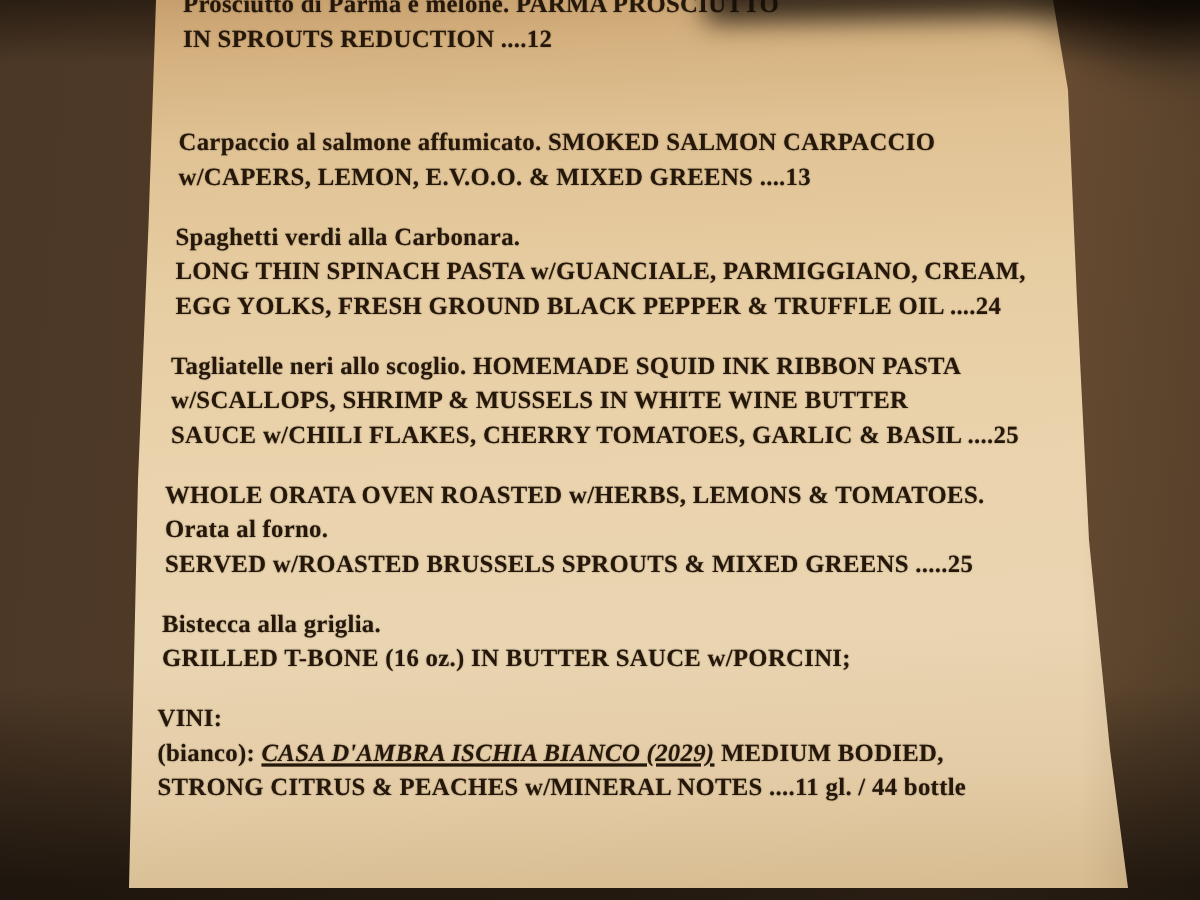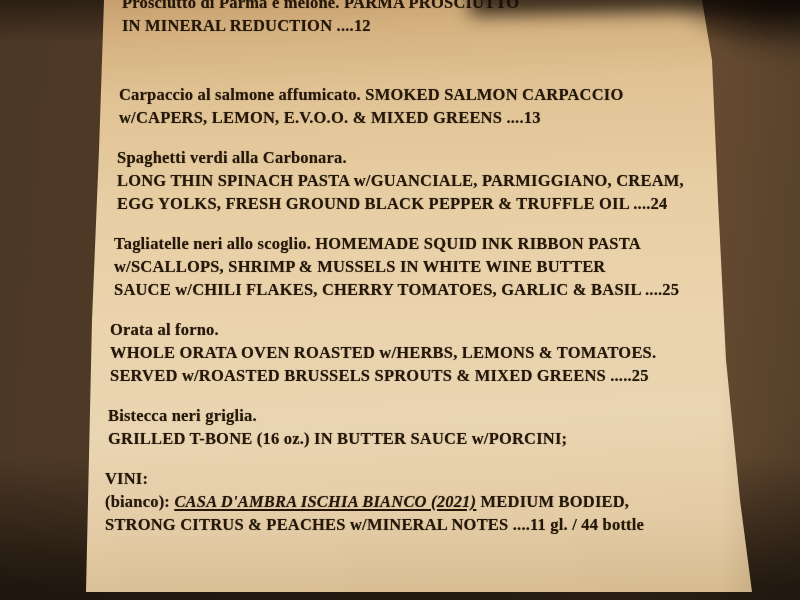--- a/index.html
+++ b/index.html
@@ -91,7 +91,7 @@
 
       <div class="item">
         <div class="line">Prosciutto di Parma e melone. PARMA PROSCIUTTO</div>
-        <div class="line">IN MINERAL REDUCTION ....12</div>
+        <div class="line">IN SPROUTS REDUCTION ....12</div>
       </div>
 
       <div class="item">

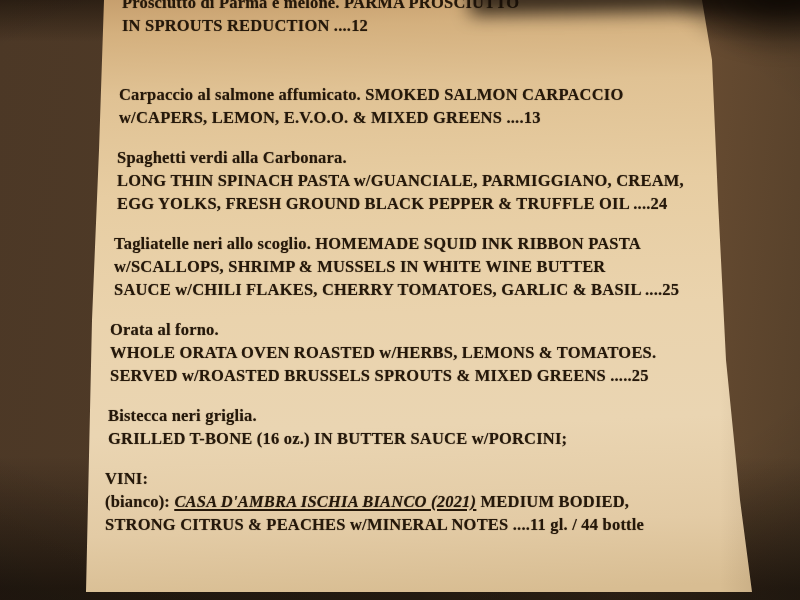--- a/index.html
+++ b/index.html
@@ -112,8 +112,8 @@
       </div>
 
       <div class="item">
+        <div class="line">WHOLE ORATA OVEN ROASTED w/HERBS, LEMONS &amp; TOMATOES.</div>
         <div class="line">Orata al forno.</div>
-        <div class="line">WHOLE ORATA OVEN ROASTED w/HERBS, LEMONS &amp; TOMATOES.</div>
         <div class="line">SERVED w/ROASTED BRUSSELS SPROUTS &amp; MIXED GREENS .....25</div>
       </div>
 

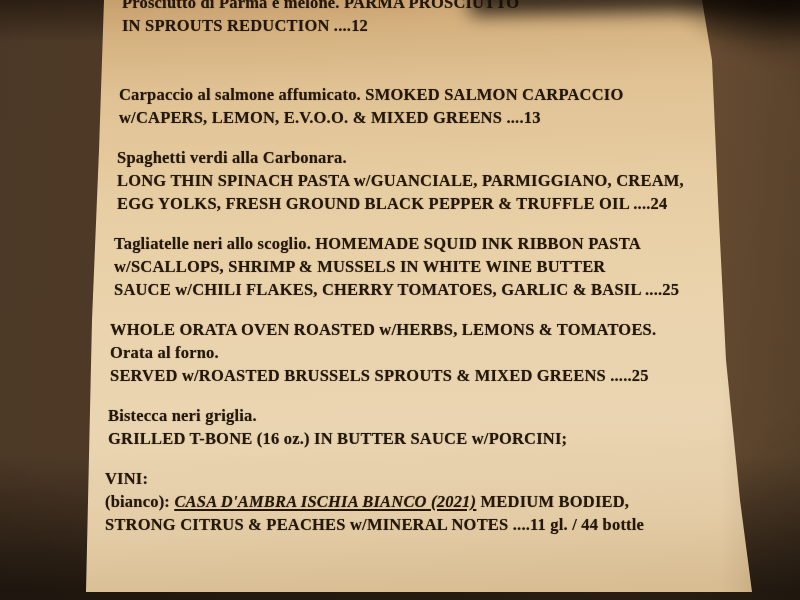--- a/index.html
+++ b/index.html
@@ -118,7 +118,7 @@
       </div>
 
       <div class="item">
-        <div class="line">Bistecca neri griglia.</div>
+        <div class="line">Bistecca alla griglia.</div>
         <div class="line">GRILLED T-BONE (16 oz.) IN BUTTER SAUCE w/PORCINI;</div>
       </div>
 

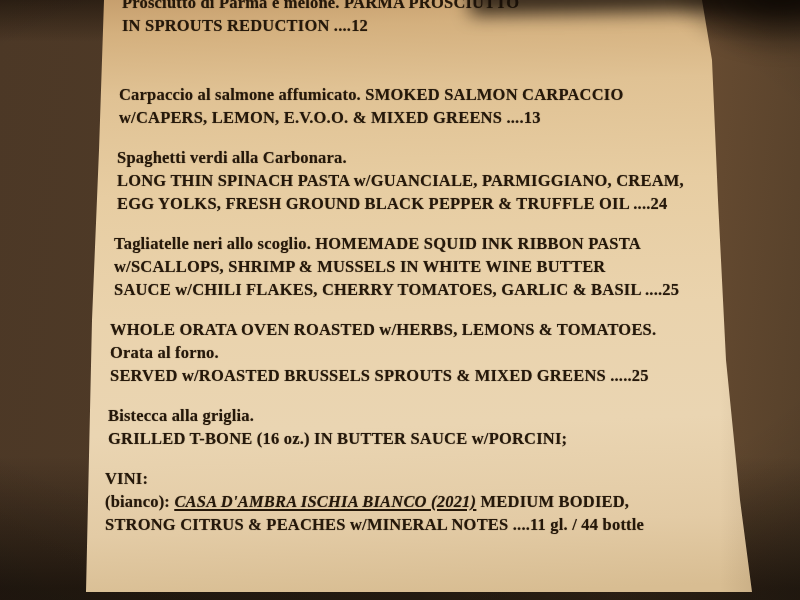--- a/index.html
+++ b/index.html
@@ -124,7 +124,7 @@
 
       <div class="item">
         <div class="line">VINI:</div>
-        <div class="line"><span>(bianco): </span><span class="wine-name">CASA D'AMBRA ISCHIA BIANCO (2021)</span><span> MEDIUM BODIED,</span></div>
+        <div class="line"><span>(bianco): </span><span class="wine-name">CASA D'AMBRA ISCHIA BIANCO (2029)</span><span> MEDIUM BODIED,</span></div>
         <div class="line">STRONG CITRUS &amp; PEACHES w/MINERAL NOTES ....11 gl. / 44 bottle</div>
       </div>
 

